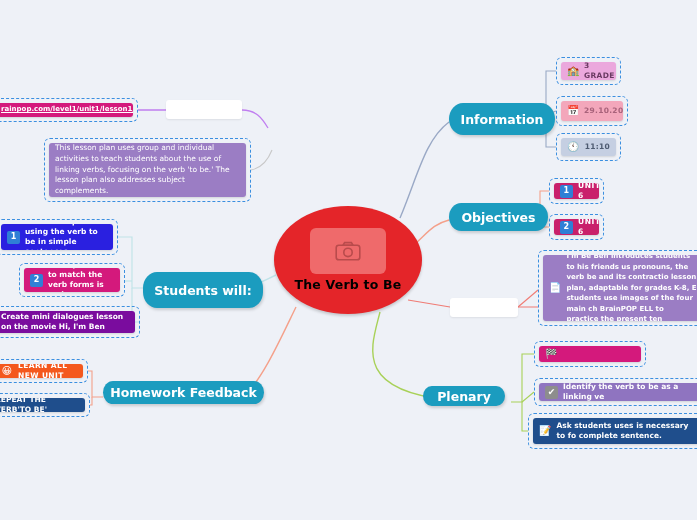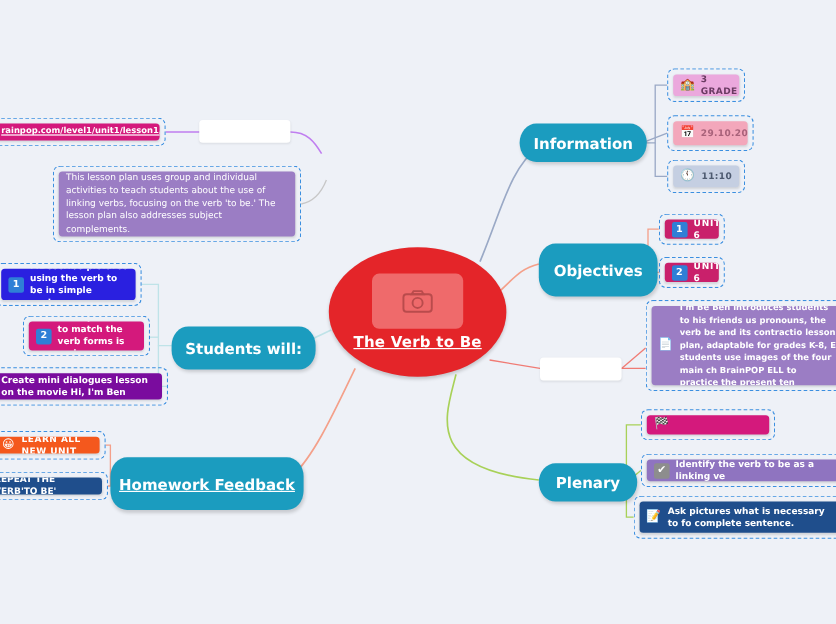--- a/index.html
+++ b/index.html
@@ -39,7 +39,7 @@
     box-shadow:1px 2px 3px rgba(0,0,0,.16);
     padding:0 10px;white-space:nowrap;
   }
-  #branch-information{left:433px;top:103px;width:86px;height:32px;}
+  #branch-information{left:449px;top:103px;width:86px;height:32px;}
   #branch-objectives{left:449px;top:203px;width:79px;height:44px;}
   #branch-plenary{left:449px;top:386px;width:62px;height:32px;}
   #branch-students{left:143px;top:272px;width:100px;height:36px;}

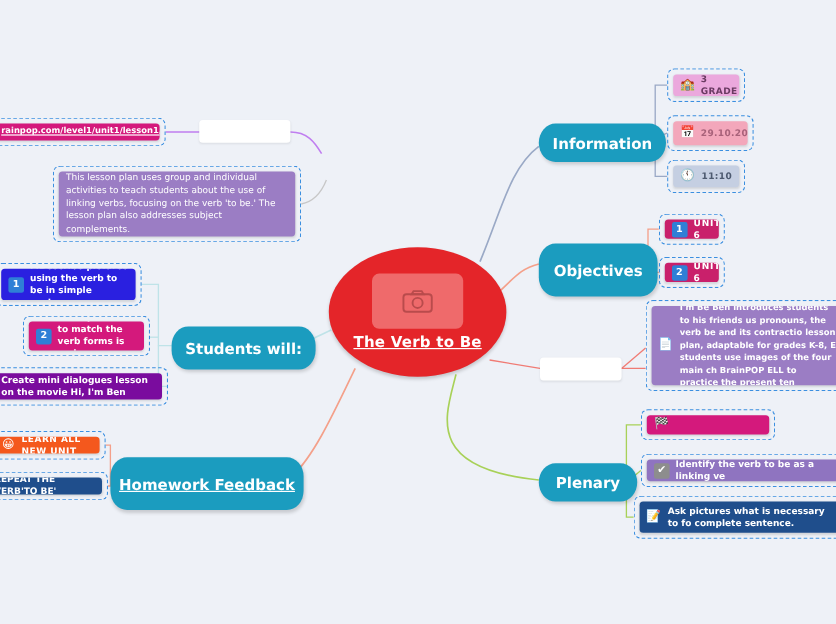--- a/index.html
+++ b/index.html
@@ -40,7 +40,7 @@
     padding:0 10px;white-space:nowrap;
   }
   #branch-information{left:449px;top:103px;width:86px;height:32px;}
-  #branch-objectives{left:449px;top:203px;width:79px;height:44px;}
+  #branch-objectives{left:449px;top:203px;width:79px;height:28px;}
   #branch-plenary{left:449px;top:386px;width:62px;height:32px;}
   #branch-students{left:143px;top:272px;width:100px;height:36px;}
   #branch-homework{left:92px;top:381px;width:141px;height:44px;text-decoration:underline;}

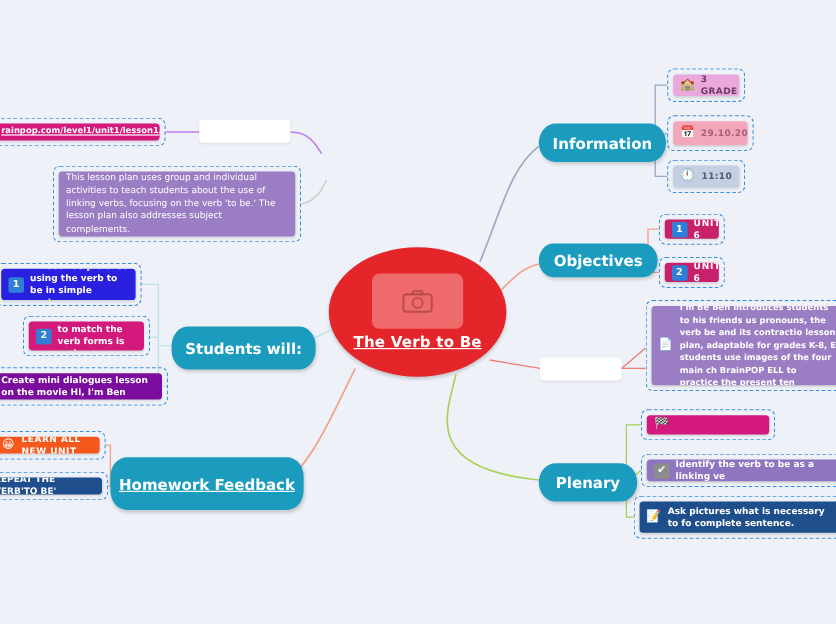--- a/index.html
+++ b/index.html
@@ -25,8 +25,8 @@
     display:flex;align-items:center;justify-content:center;margin-bottom:3px;
   }
   .center-title{
-    color:#ffffff;font-weight:bold;font-size:12.5px;
-    text-decoration:underline;letter-spacing:.2px;white-space:nowrap;
+    color:#000000;font-weight:bold;font-size:12.5px;
+    letter-spacing:.2px;white-space:nowrap;
   }
 
   

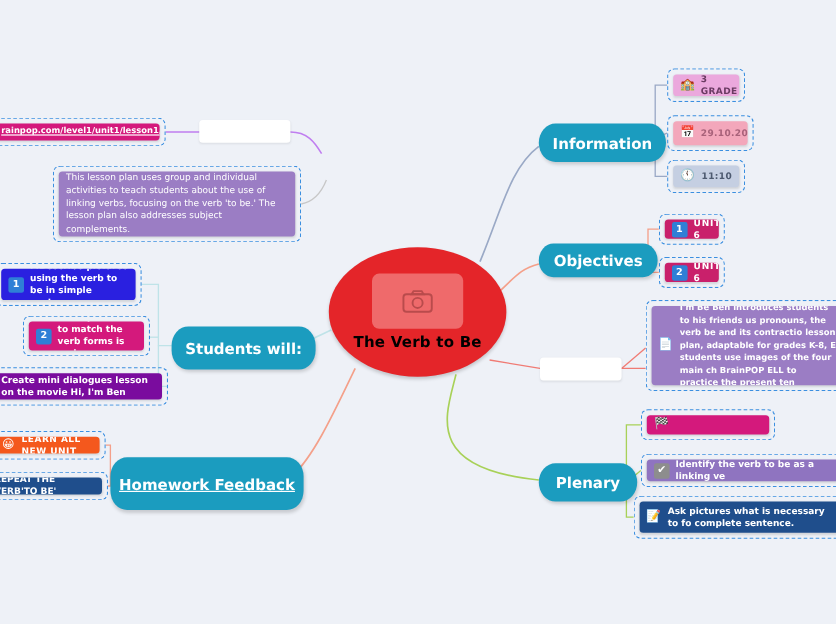--- a/index.html
+++ b/index.html
@@ -43,7 +43,7 @@
   #branch-objectives{left:449px;top:203px;width:79px;height:28px;}
   #branch-plenary{left:449px;top:386px;width:62px;height:32px;}
   #branch-students{left:143px;top:272px;width:100px;height:36px;}
-  #branch-homework{left:92px;top:381px;width:141px;height:44px;text-decoration:underline;}
+  #branch-homework{left:103px;top:381px;width:141px;height:23px;}
 
   
   .dashwrap{

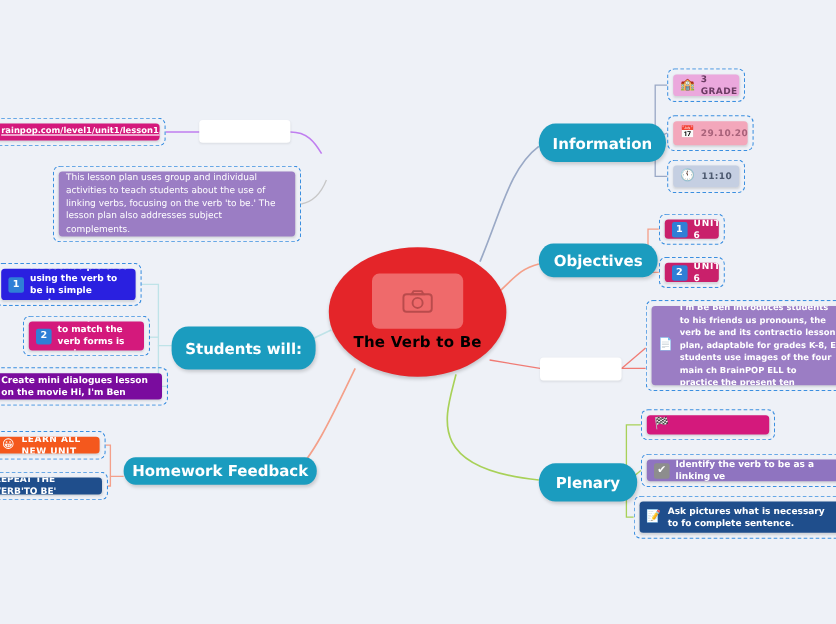--- a/index.html
+++ b/index.html
@@ -41,7 +41,7 @@
   }
   #branch-information{left:449px;top:103px;width:86px;height:32px;}
   #branch-objectives{left:449px;top:203px;width:79px;height:28px;}
-  #branch-plenary{left:449px;top:386px;width:62px;height:32px;}
+  #branch-plenary{left:423px;top:386px;width:62px;height:20px;}
   #branch-students{left:143px;top:272px;width:100px;height:36px;}
   #branch-homework{left:103px;top:381px;width:141px;height:23px;}
 

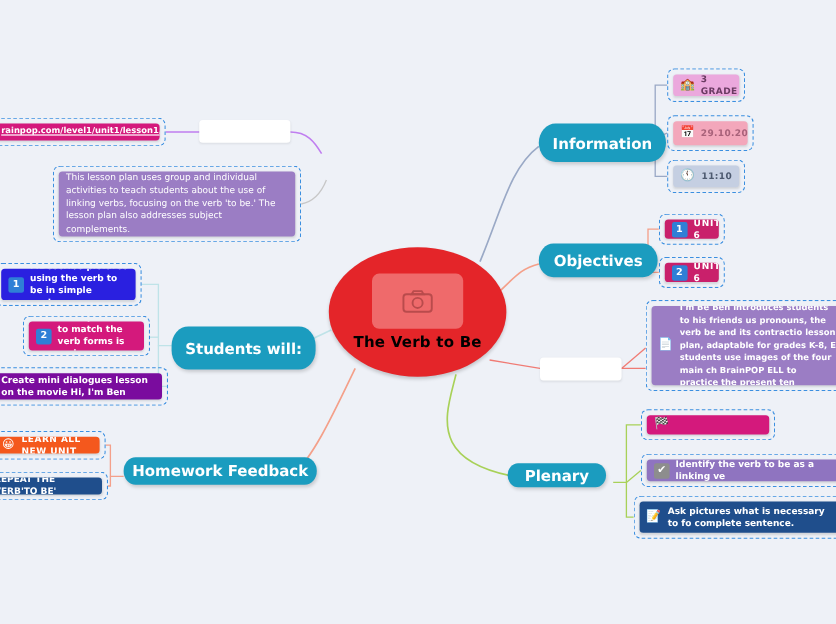--- a/index.html
+++ b/index.html
@@ -248,7 +248,7 @@
   <div class="dashwrap" id="w-ask">
     <div class="chip navy">
       <span class="glyph">📝</span>
-      <span class="txt">Ask pictures what is necessary to fo complete sentence.</span>
+      <span class="txt">Ask students uses is necessary to fo complete sentence.</span>
     </div>
   </div>
 

